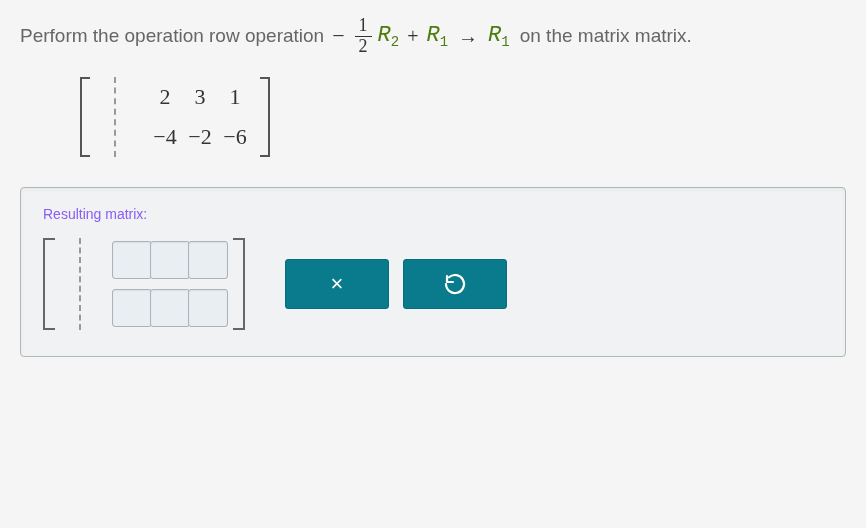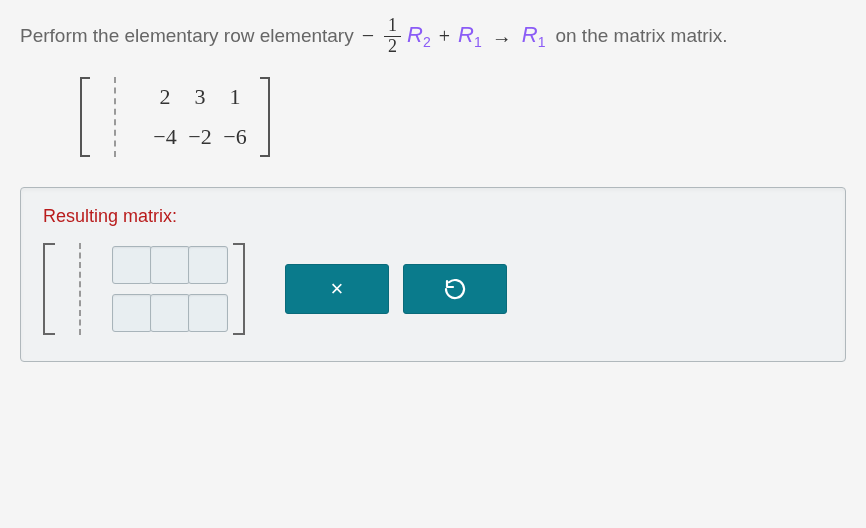--- a/index.html
+++ b/index.html
@@ -147,7 +147,7 @@
 
 
 <div class="prompt-line">
-  <span>Perform the elementary row elementary</span>
+  <span>Perform the operation row operation</span>
   <span class="minus-sign">−</span>
   <span class="fraction">
     <span class="num">1</span>

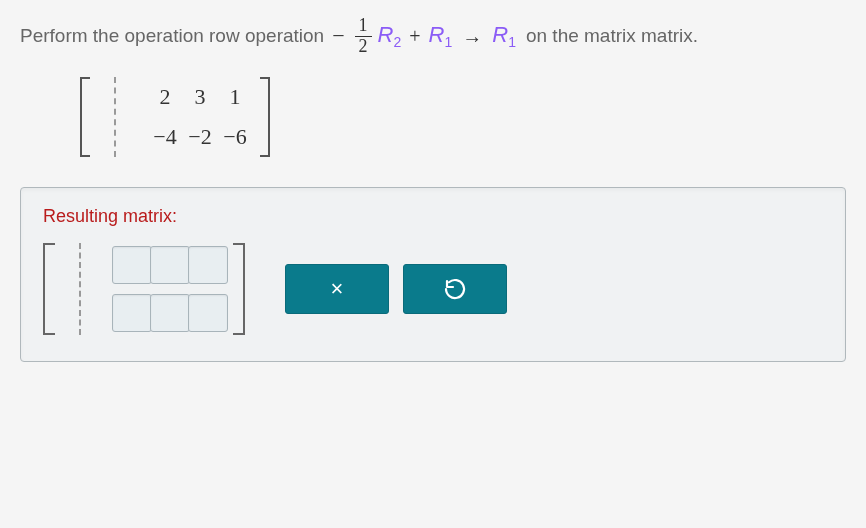--- a/index.html
+++ b/index.html
@@ -32,10 +32,10 @@
     .fraction .num { border-bottom: 1.5px solid #333; padding: 0 4px; font-size: 18px; line-height: 1.1;}
     .fraction .den { padding: 0 4px; font-size: 18px; line-height: 1.1;}
     .math-var {
-      font-family: Liberation Sans, sans-serif;
+      font-family: Liberation Mono, monospace;
       font-style: italic;
       font-size: 22px;
-      color: #8b5cf6;
+      color: #4d7c0f;
     }
     .sub { font-size: 14px; vertical-align: sub; font-style: normal;}
     .arrow { font-size: 20px; color: #333; margin: 0 6px;}

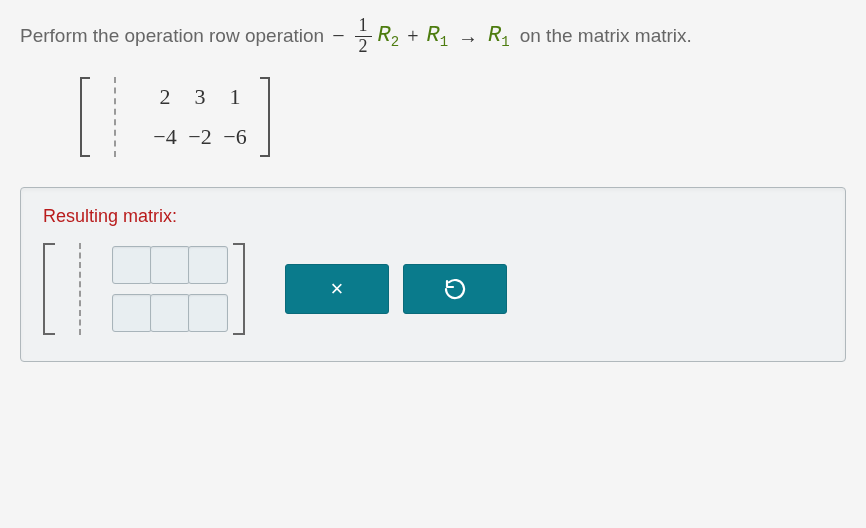--- a/index.html
+++ b/index.html
@@ -85,8 +85,8 @@
       box-shadow: inset 0 2px 4px rgba(0,0,0,0.04);
     }
     .result-label {
-      font-size: 18px;
-      color: #b91c1c;
+      font-size: 14px;
+      color: #8b5cf6;
       margin-bottom: 16px;
     }
     .answer-row {

